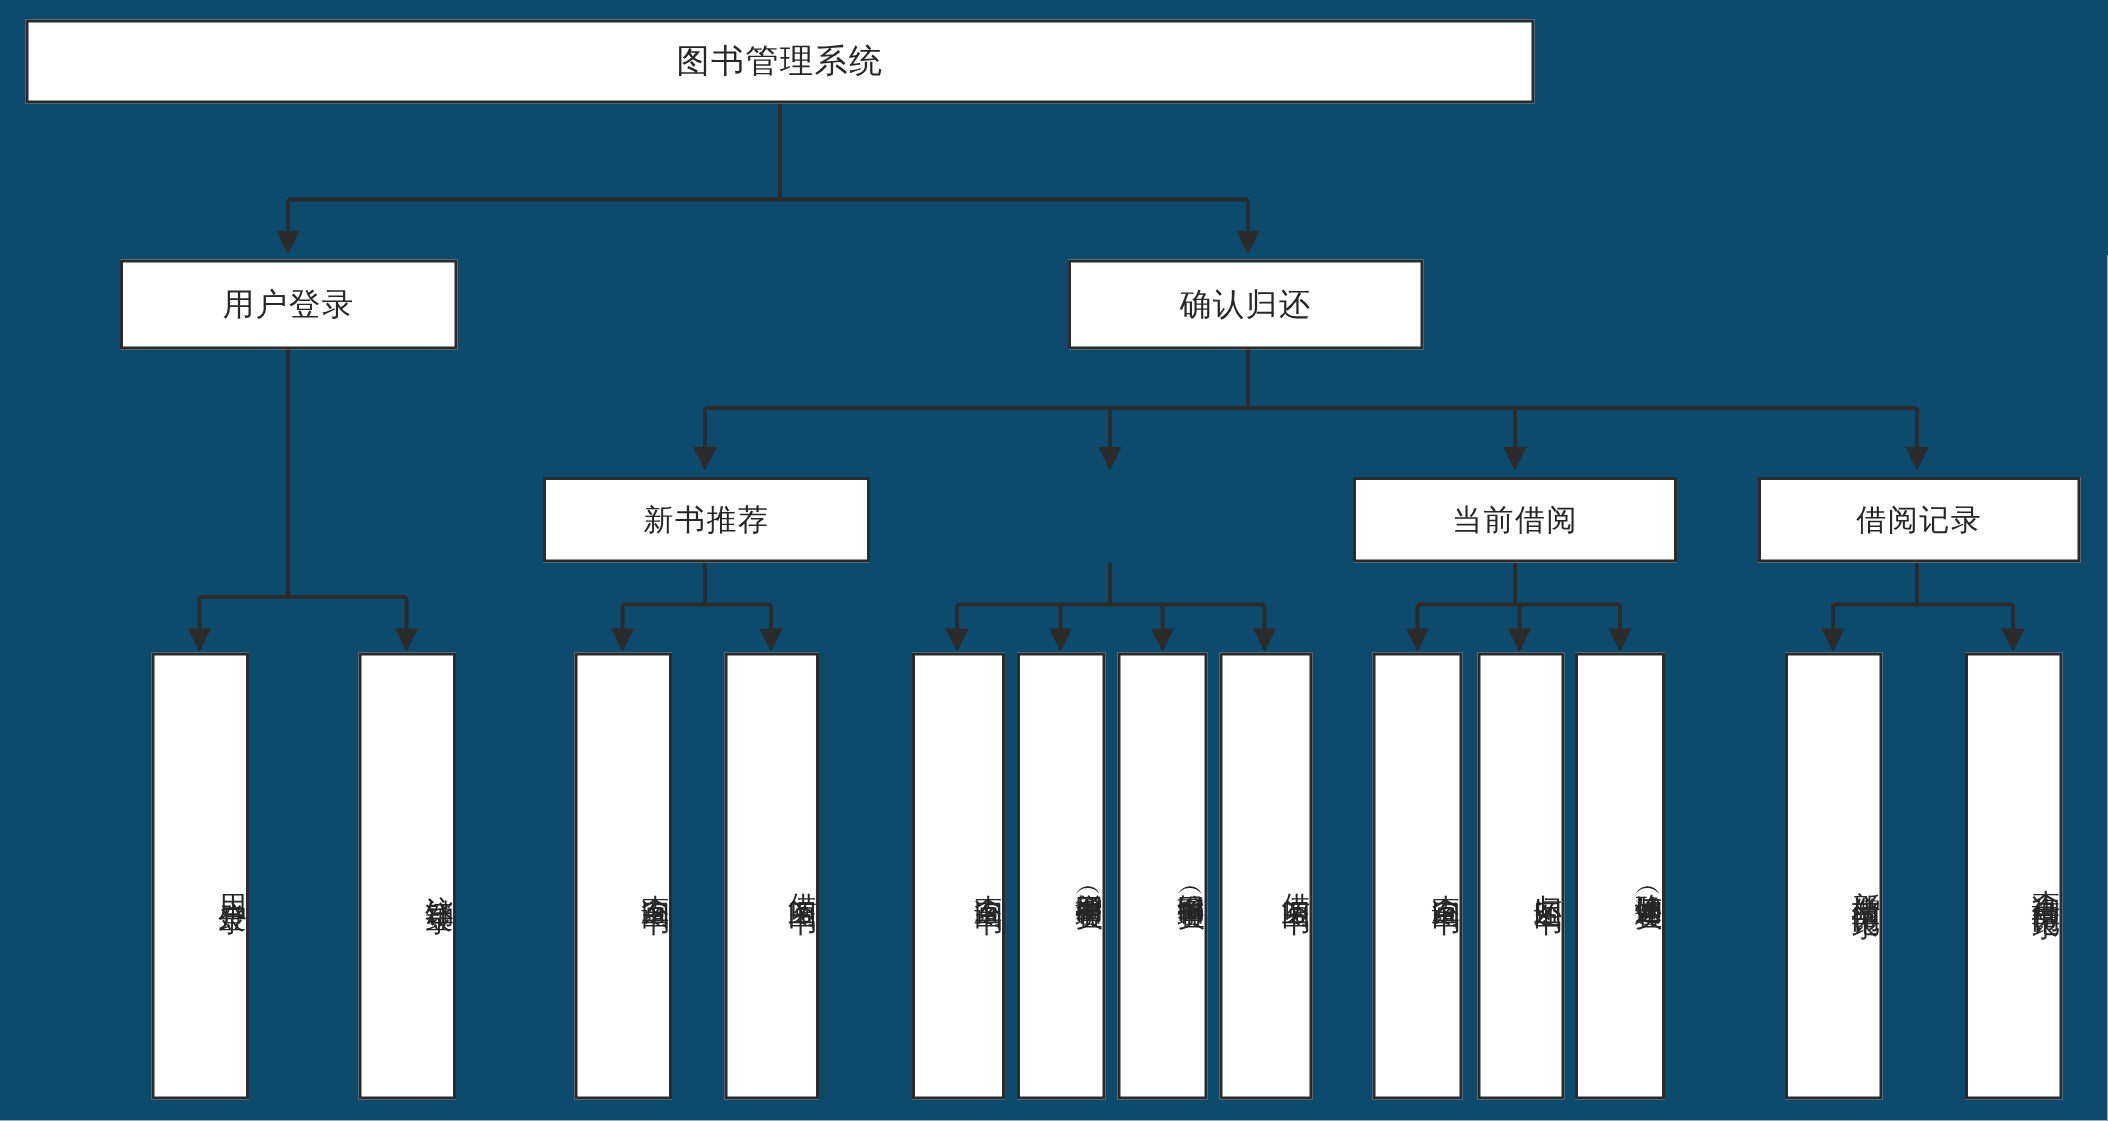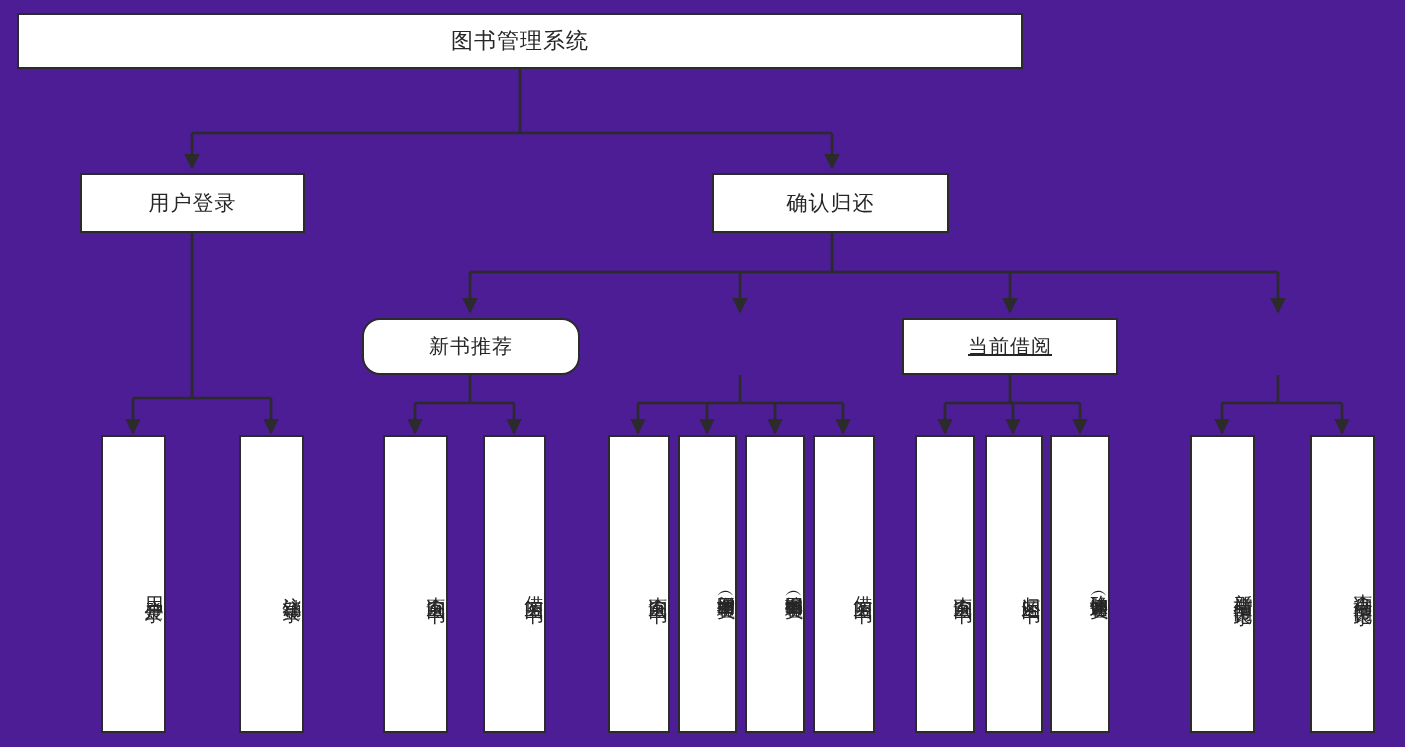--- a/index.html
+++ b/index.html
@@ -14,7 +14,7 @@
     position: relative;
     width: 1405px;
     height: 747px;
-    background: #4c1d95;
+    background: #0c4a6e;
     overflow: hidden;
   }
   #edges {

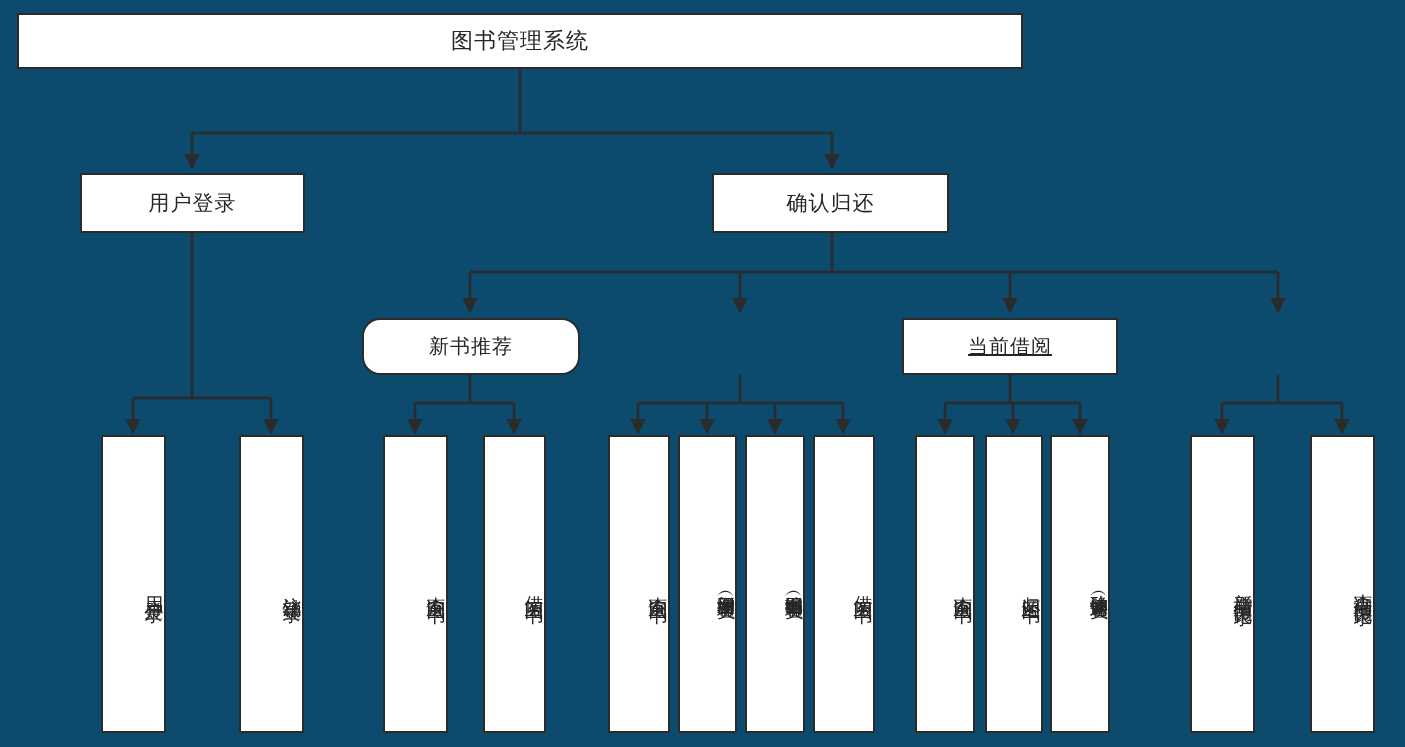--- a/index.html
+++ b/index.html
@@ -140,7 +140,7 @@
     <span>确认归还</span>
   </div>
 
-  <div class="node lvl3" style="left:362px; top:318px; width:218px; height:57px;border-radius:18px;">
+  <div class="node lvl3" style="left:362px; top:318px; width:218px; height:57px;">
     <span>新书推荐</span>
   </div>
   <div class="node lvl3" style="left:902px; top:318px; width:216px; height:57px;text-decoration:underline;">

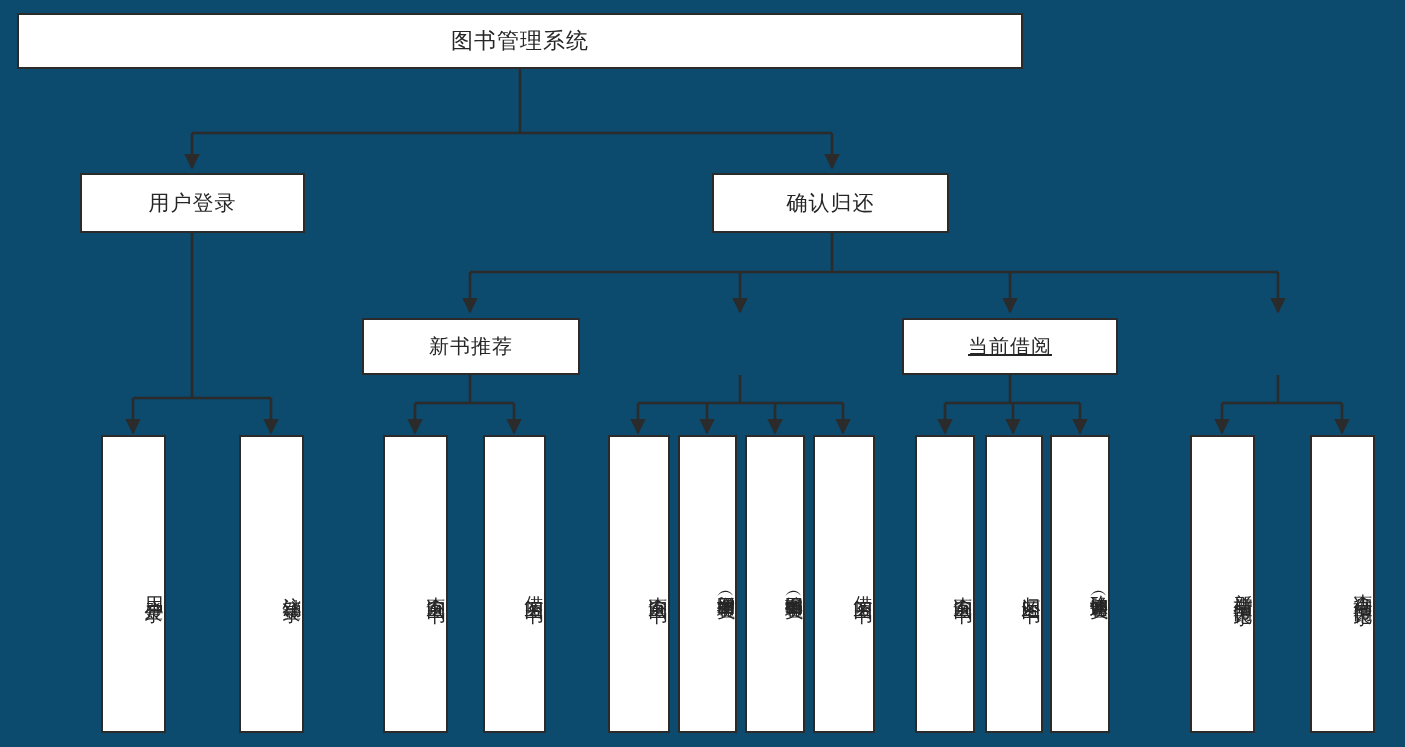--- a/index.html
+++ b/index.html
@@ -143,7 +143,7 @@
   <div class="node lvl3" style="left:362px; top:318px; width:218px; height:57px;">
     <span>新书推荐</span>
   </div>
-  <div class="node lvl3" style="left:902px; top:318px; width:216px; height:57px;text-decoration:underline;">
+  <div class="node lvl3" style="left:902px; top:318px; width:216px; height:57px;">
     <span>当前借阅</span>
   </div>
 

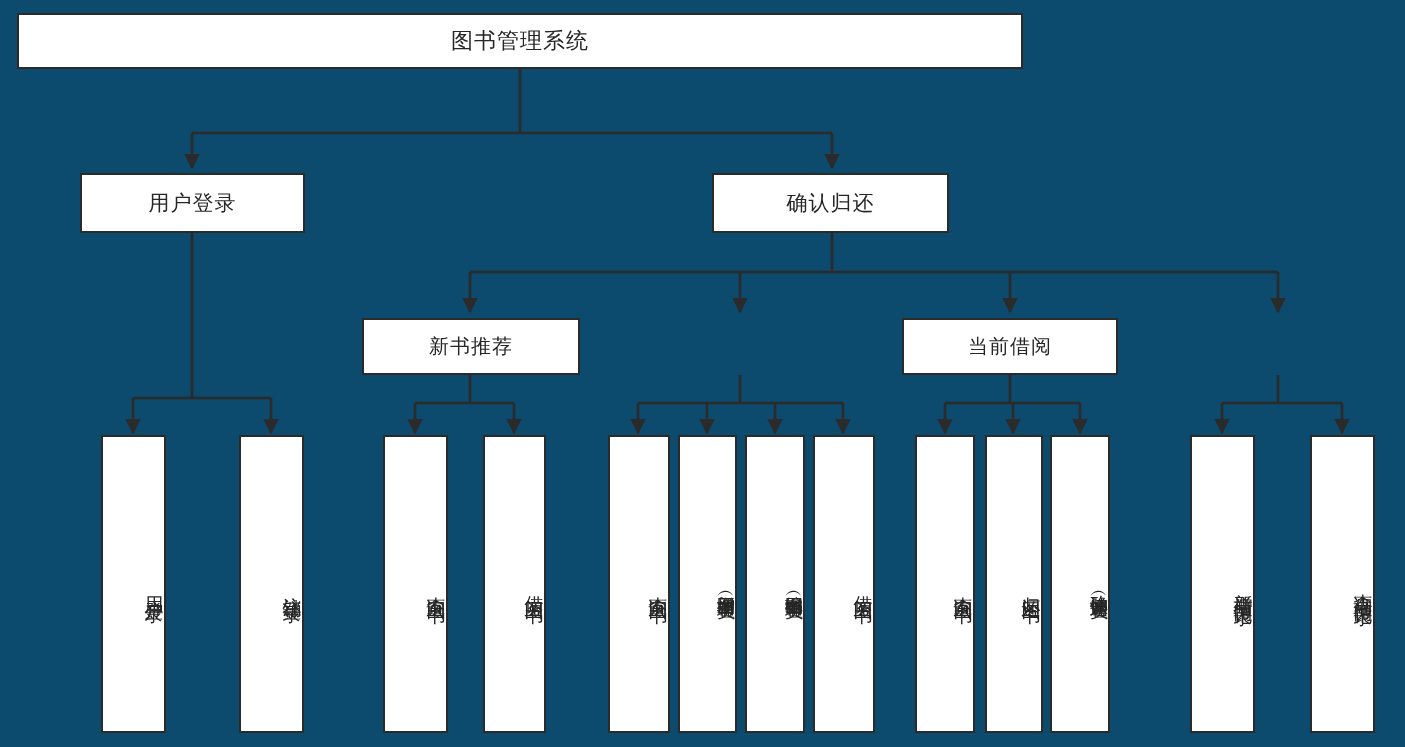--- a/index.html
+++ b/index.html
@@ -146,6 +146,9 @@
   <div class="node lvl3" style="left:902px; top:318px; width:216px; height:57px;">
     <span>当前借阅</span>
   </div>
+  <div class="node lvl3" style="left:1172px; top:318px; width:215px; height:57px;">
+    <span>借阅记录</span>
+  </div>
 
   <div class="node leaf" style="left:101px; top:435px; width:65px; height:298px;">
     <span>用户登录</span>

